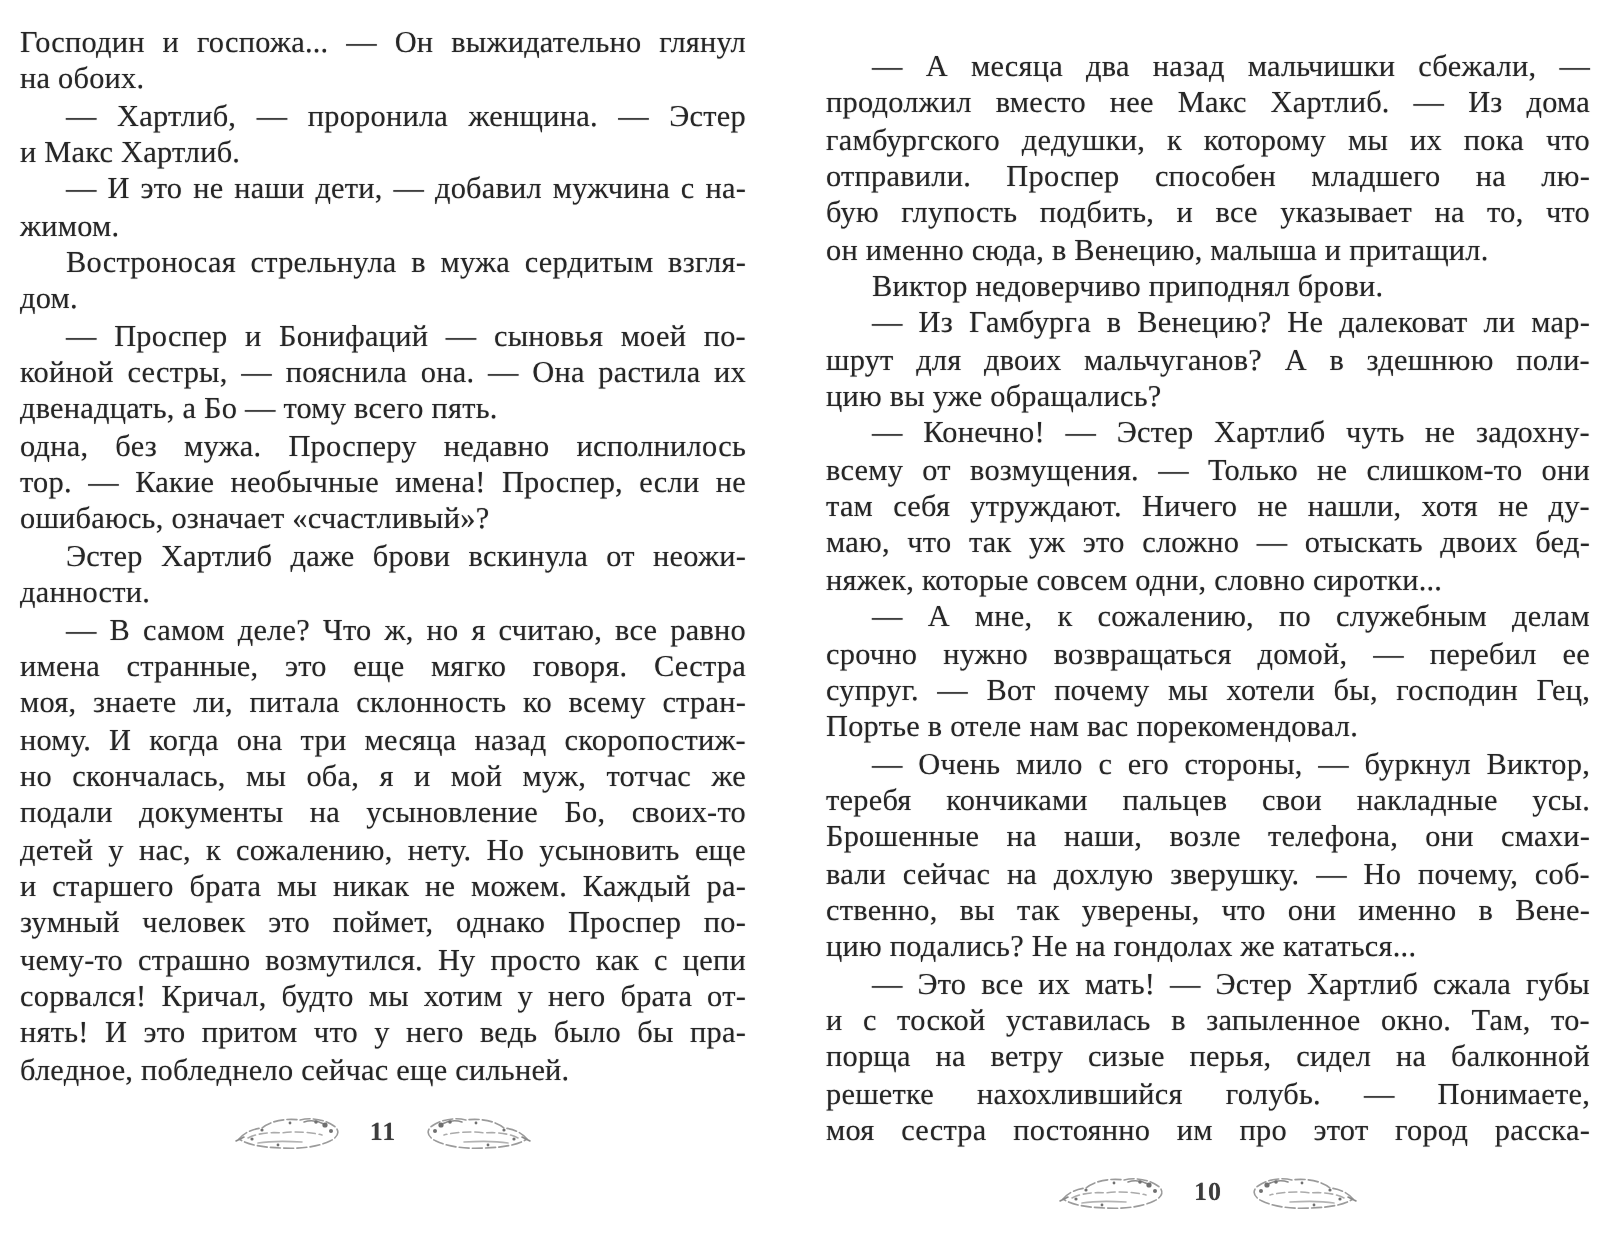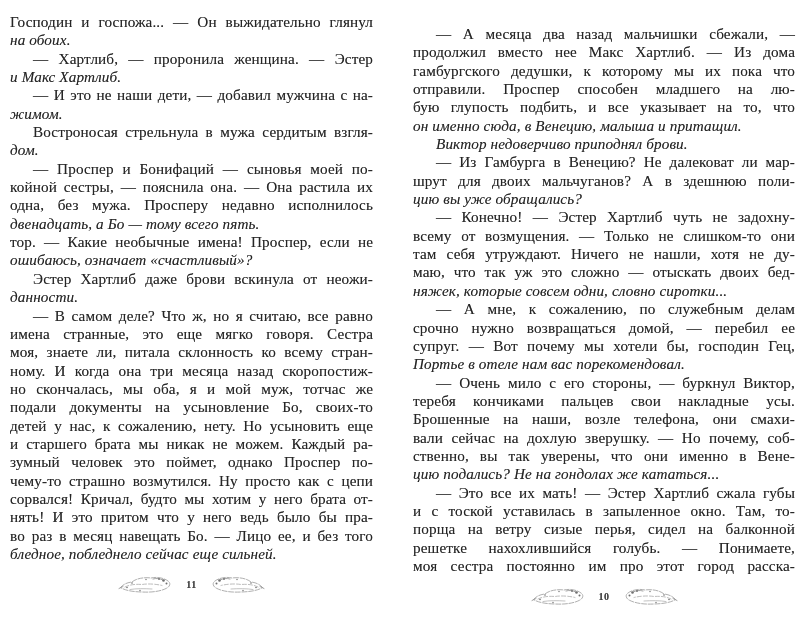--- a/index.html
+++ b/index.html
@@ -27,7 +27,7 @@
     white-space: nowrap;
     overflow: visible;
   }
-  .line.end { text-align-last: left; font-style: italic; }
+  .line.end { text-align-last: left; }
   .line.indent { text-indent: 23px; }
   .footer {
     margin-top: 11px;

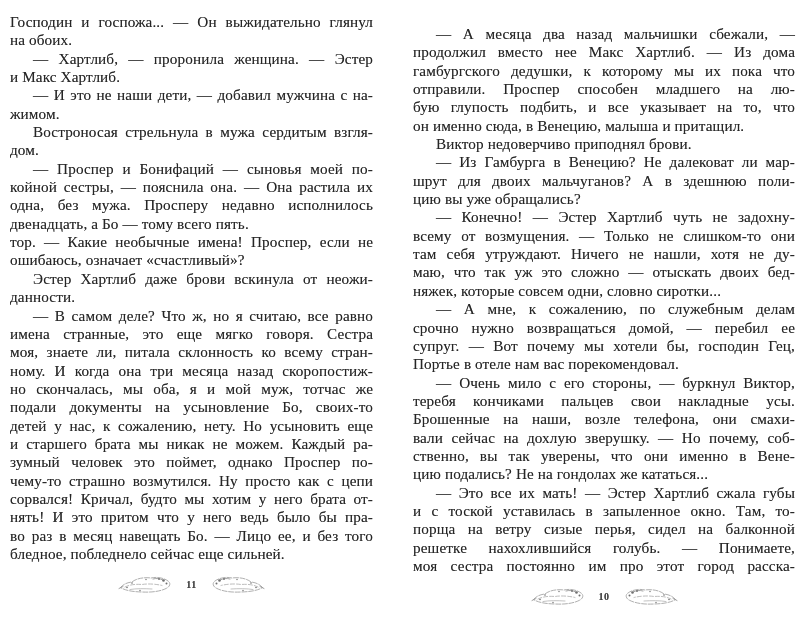--- a/index.html
+++ b/index.html
@@ -63,8 +63,8 @@
         <div class="line end">дом.</div>
         <div class="line indent">— Проспер и Бонифаций — сыновья моей по-</div>
         <div class="line">койной сестры, — пояснила она. — Она растила их</div>
+        <div class="line end">двенадцать, а Бо — тому всего пять.</div>
         <div class="line">одна, без мужа. Просперу недавно исполнилось</div>
-        <div class="line end">двенадцать, а Бо — тому всего пять.</div>
         <div class="line">тор. — Какие необычные имена! Проспер, если не</div>
         <div class="line end">ошибаюсь, означает «счастливый»?</div>
         <div class="line indent">Эстер Хартлиб даже брови вскинула от неожи-</div>

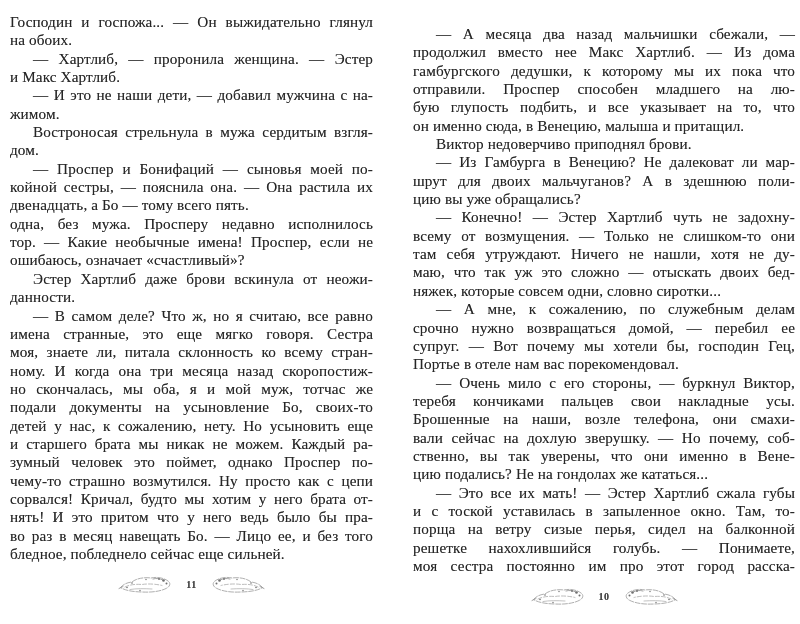--- a/index.html
+++ b/index.html
@@ -81,7 +81,6 @@
         <div class="line">чему-то страшно возмутился. Ну просто как с цепи</div>
         <div class="line">сорвался! Кричал, будто мы хотим у него брата от-</div>
         <div class="line">нять! И это притом что у него ведь было бы пра-</div>
-        <div class="line">во раз в месяц навещать Бо. — Лицо ее, и без того</div>
         <div class="line end">бледное, побледнело сейчас еще сильней.</div>
       </div>
     <div class="footer">

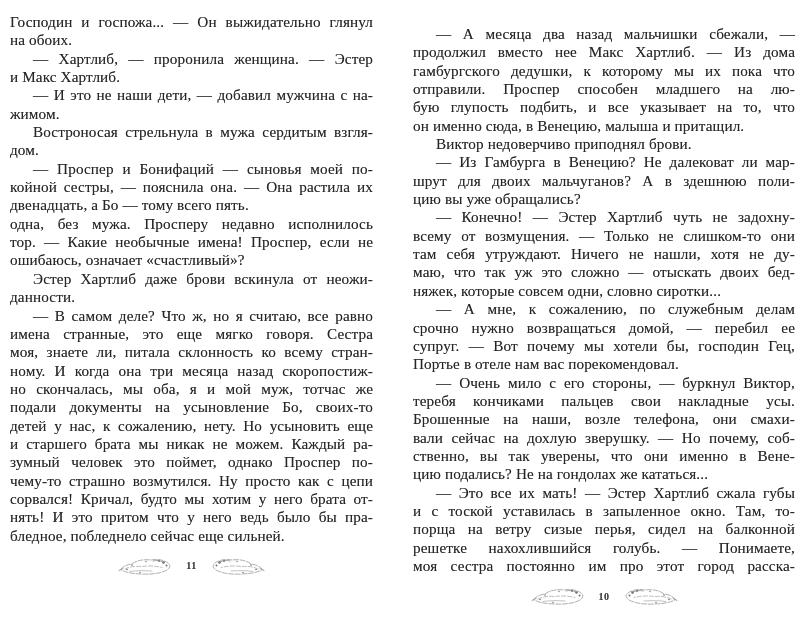--- a/index.html
+++ b/index.html
@@ -37,7 +37,7 @@
     gap: 13px;
   }
   .page-number {
-    font-size: 10px;
+    font-size: 13px;
     font-weight: 600;
     color: #3c3c3c;
     letter-spacing: 0.5px;

